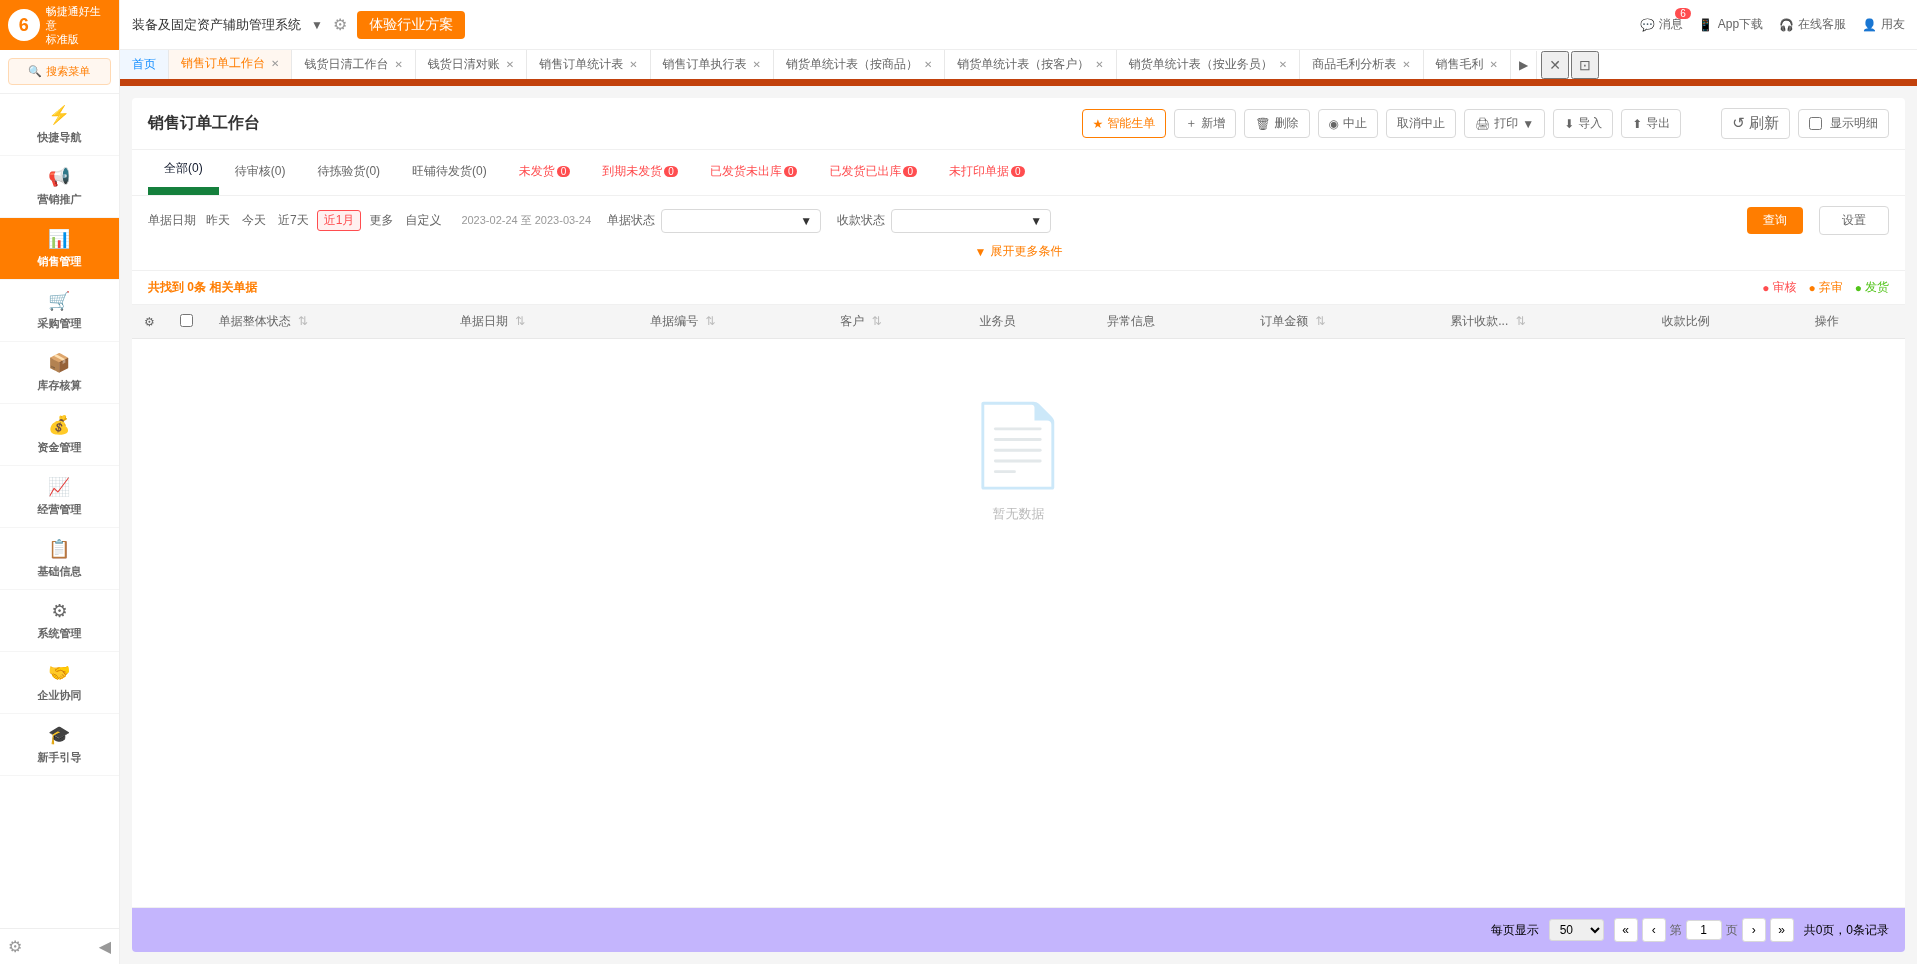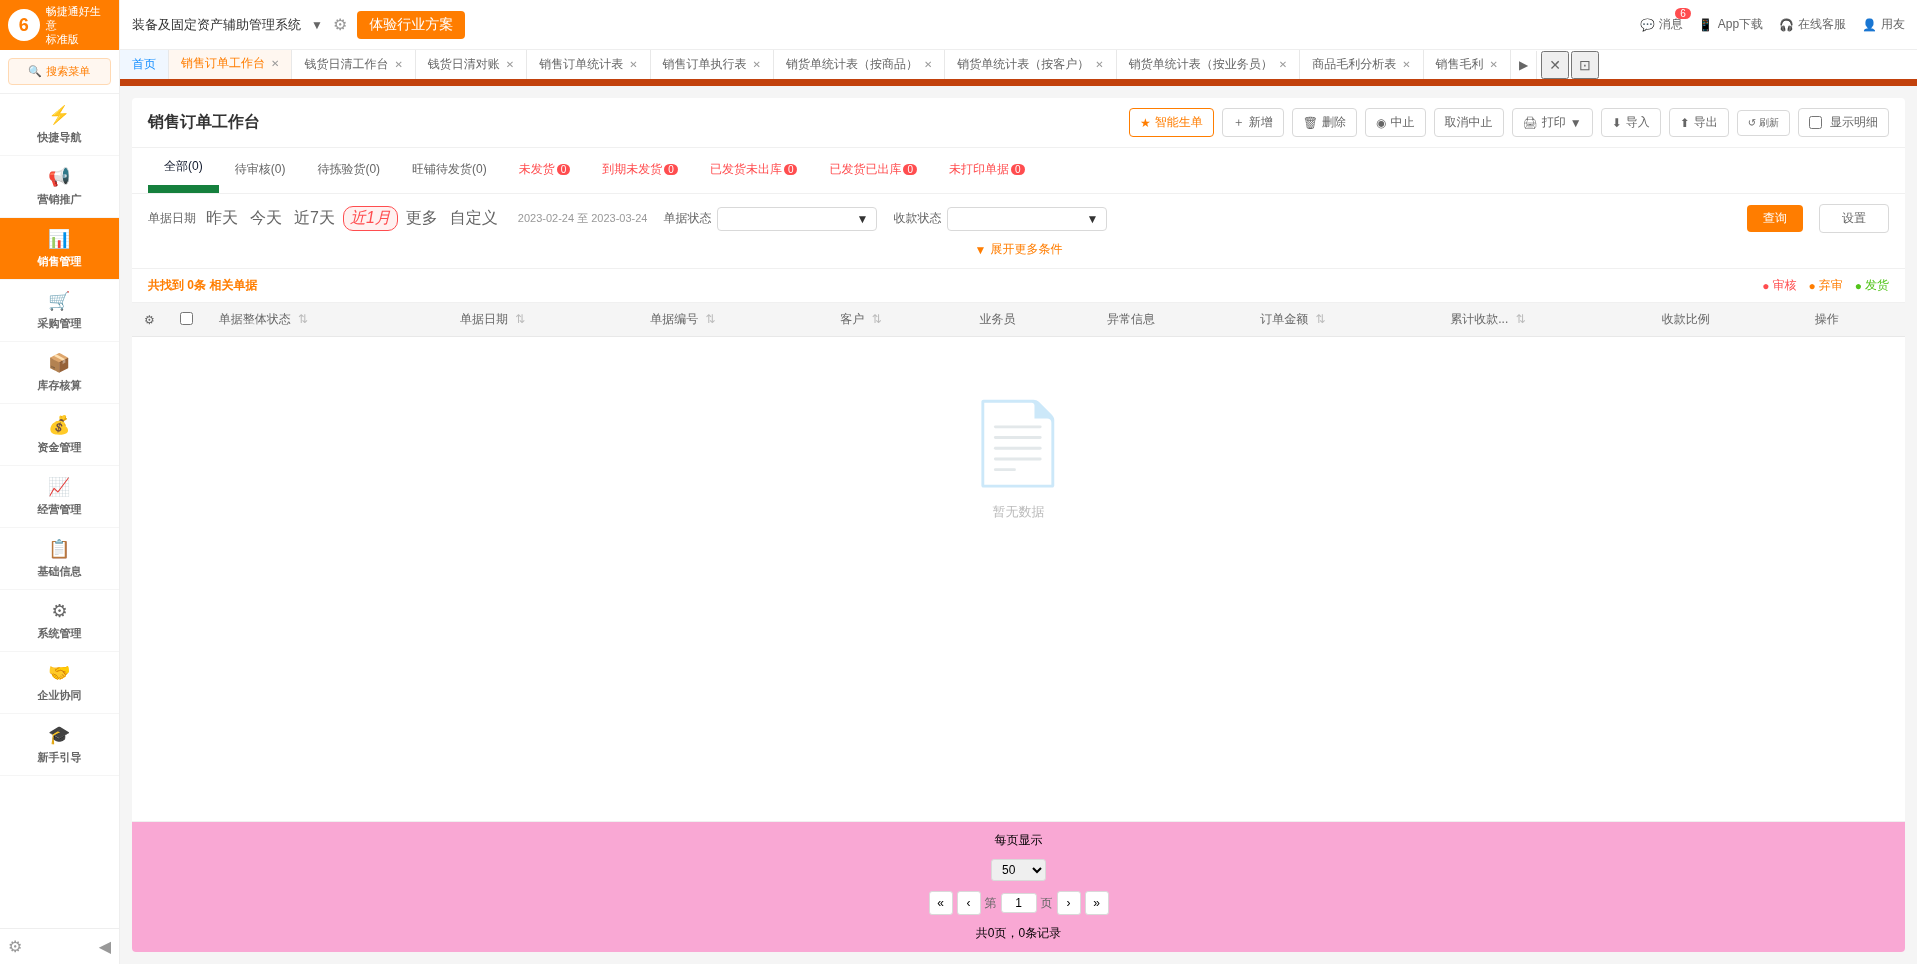--- a/index.html
+++ b/index.html
@@ -54,7 +54,7 @@
     .page-actions { display: flex; align-items: center; gap: 8px; }
     .btn-smart { background: #fff; border: 1px solid #ff7d00; color: #ff7d00; border-radius: 4px; padding: 5px 10px; cursor: pointer; font-size: 12px; display: flex; align-items: center; gap: 4px; }
     .btn-action { background: #fff; border: 1px solid #d9d9d9; color: #666; border-radius: 4px; padding: 5px 10px; cursor: pointer; font-size: 12px; display: flex; align-items: center; gap: 4px; }
-    .btn-refresh { background: #fff; border: 1px solid #d9d9d9; color: #666; border-radius: 4px; padding: 5px 10px; cursor: pointer; font-size: 10px; }
+    .btn-refresh { background: #fff; border: 1px solid #d9d9d9; color: #666; border-radius: 4px; padding: 5px 10px; cursor: pointer; font-size: 15px; margin-left: 32px; }
     .btn-toggle { background: #fff; border: 1px solid #d9d9d9; color: #666; border-radius: 4px; padding: 5px 10px; cursor: pointer; font-size: 12px; display: flex; align-items: center; gap: 4px; }
 
     

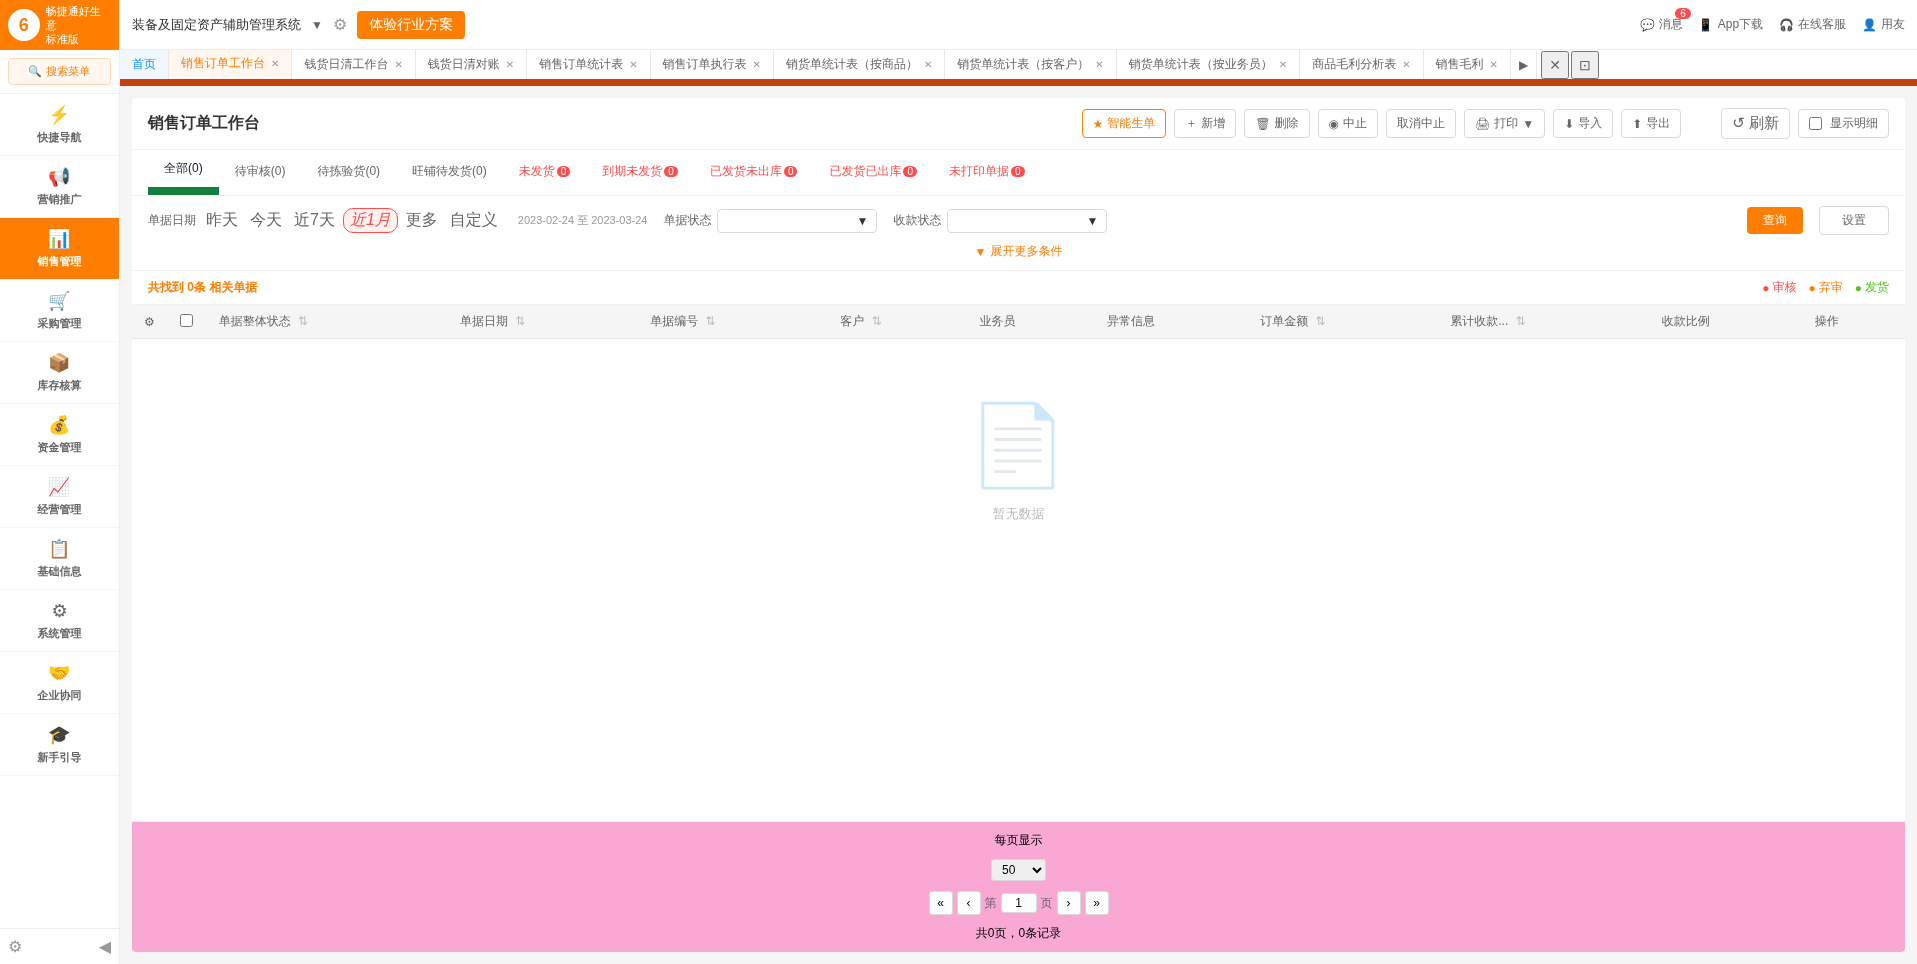--- a/index.html
+++ b/index.html
@@ -69,7 +69,7 @@
     .filter-item { display: flex; align-items: center; gap: 6px; }
     .filter-label { color: #666; font-size: 12px; white-space: nowrap; }
     .filter-date-group { display: flex; align-items: center; gap: 4px; }
-    .filter-date-option { color: #666; font-size: 16px; cursor: pointer; padding: 2px 4px; border-radius: 3px; }
+    .filter-date-option { color: #666; font-size: 12px; cursor: pointer; padding: 2px 4px; border-radius: 3px; }
     .filter-date-option.active { color: #ff4d4f; background: #fff1f0; border: 1px solid #ff4d4f; border-radius: 10px; padding: 1px 6px; font-style: italic; }
     .filter-date-range { color: #999; font-size: 11px; }
     .filter-select { border: 1px solid #d9d9d9; border-radius: 4px; padding: 4px 8px; font-size: 12px; color: #333; background: #fff; cursor: pointer; min-width: 160px; display: flex; align-items: center; justify-content: space-between; }

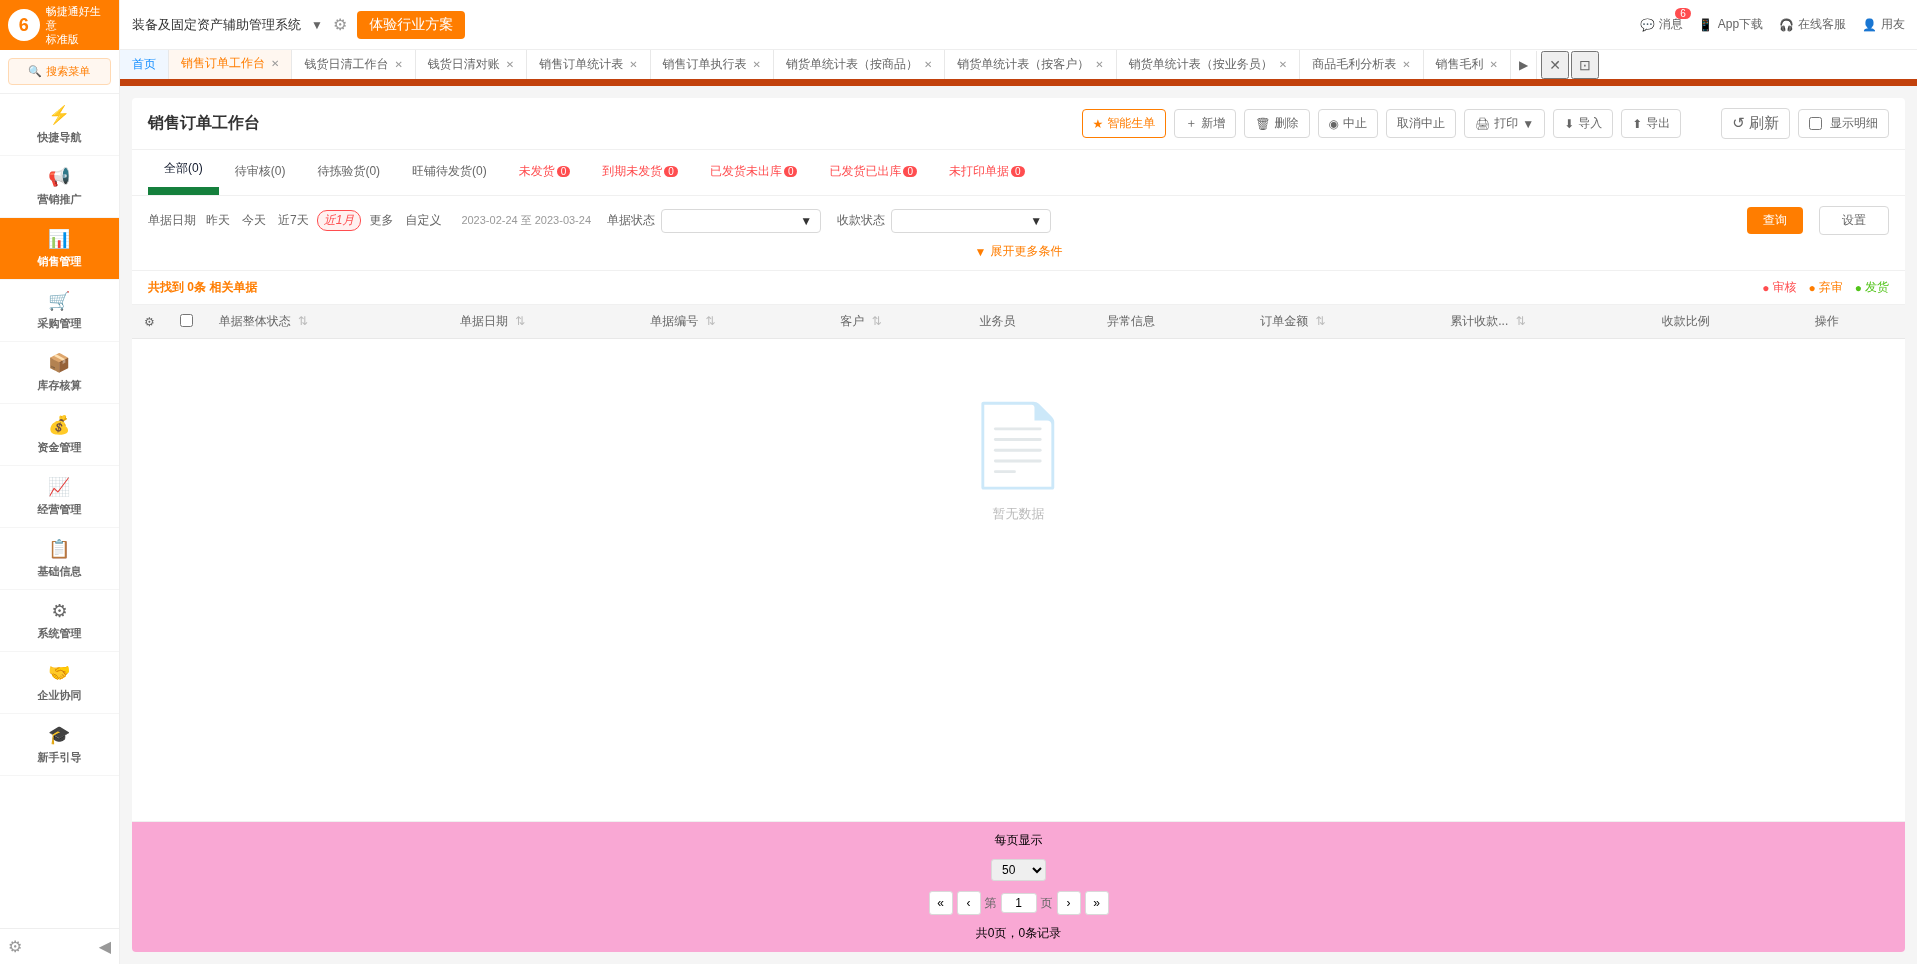--- a/index.html
+++ b/index.html
@@ -70,7 +70,7 @@
     .filter-label { color: #666; font-size: 12px; white-space: nowrap; }
     .filter-date-group { display: flex; align-items: center; gap: 4px; }
     .filter-date-option { color: #666; font-size: 12px; cursor: pointer; padding: 2px 4px; border-radius: 3px; }
-    .filter-date-option.active { color: #ff4d4f; background: #fff1f0; border: 1px solid #ff4d4f; border-radius: 10px; padding: 1px 6px; font-style: italic; }
+    .filter-date-option.active { color: #ff4d4f; background: #fff1f0; border: 1px solid #ff4d4f; border-radius: 3px; padding: 1px 6px; }
     .filter-date-range { color: #999; font-size: 11px; }
     .filter-select { border: 1px solid #d9d9d9; border-radius: 4px; padding: 4px 8px; font-size: 12px; color: #333; background: #fff; cursor: pointer; min-width: 160px; display: flex; align-items: center; justify-content: space-between; }
     .filter-expand { color: #ff7d00; cursor: pointer; font-size: 12px; display: flex; align-items: center; gap: 4px; }

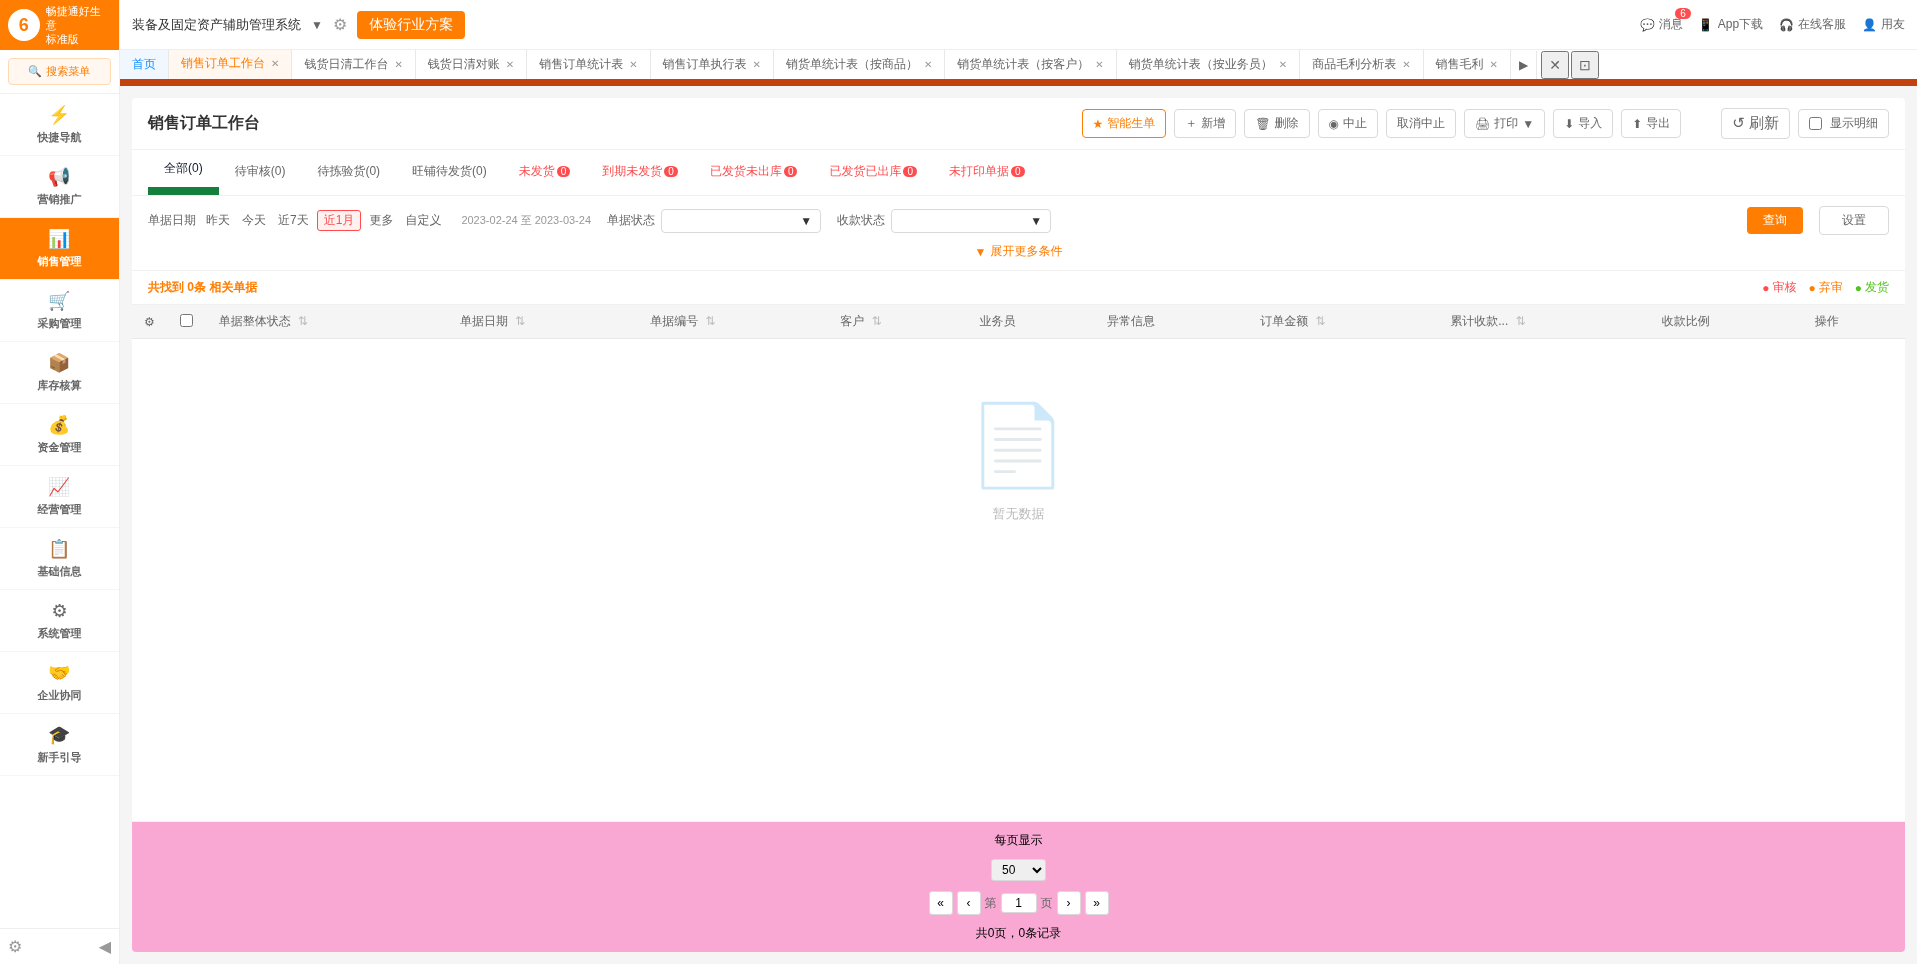--- a/index.html
+++ b/index.html
@@ -96,7 +96,7 @@
     .empty-text { font-size: 13px; color: #bbb; }
 
     
-    .table-footer { padding: 10px 16px; display: flex; align-items: center; gap: 10px; border-top: 1px solid #f0f0f0; background: #f9a8d4; flex-direction: column; }
+    .table-footer { padding: 10px 16px; display: flex; align-items: center; justify-content: flex-end; gap: 10px; border-top: 1px solid #f0f0f0; background: #c4b5fd; }
     .page-size-select { border: 1px solid #d9d9d9; border-radius: 3px; padding: 2px 6px; font-size: 12px; }
     .pagination { display: flex; align-items: center; gap: 4px; font-size: 12px; color: #666; }
     .page-btn { width: 24px; height: 24px; border: 1px solid #d9d9d9; border-radius: 3px; background: #fff; cursor: pointer; display: flex; align-items: center; justify-content: center; font-size: 12px; }

